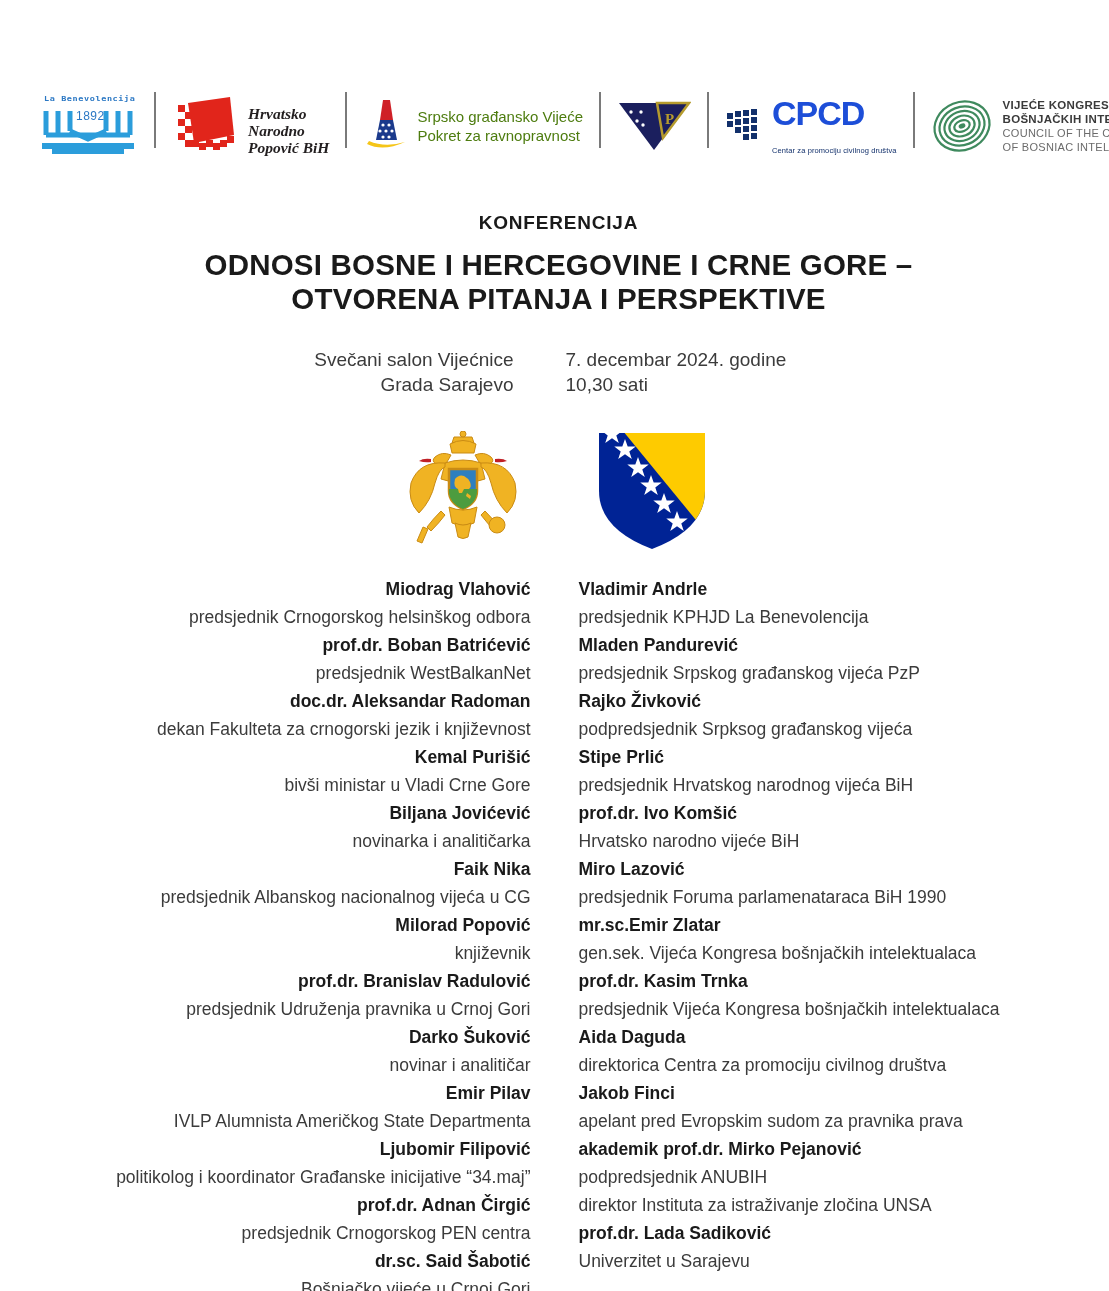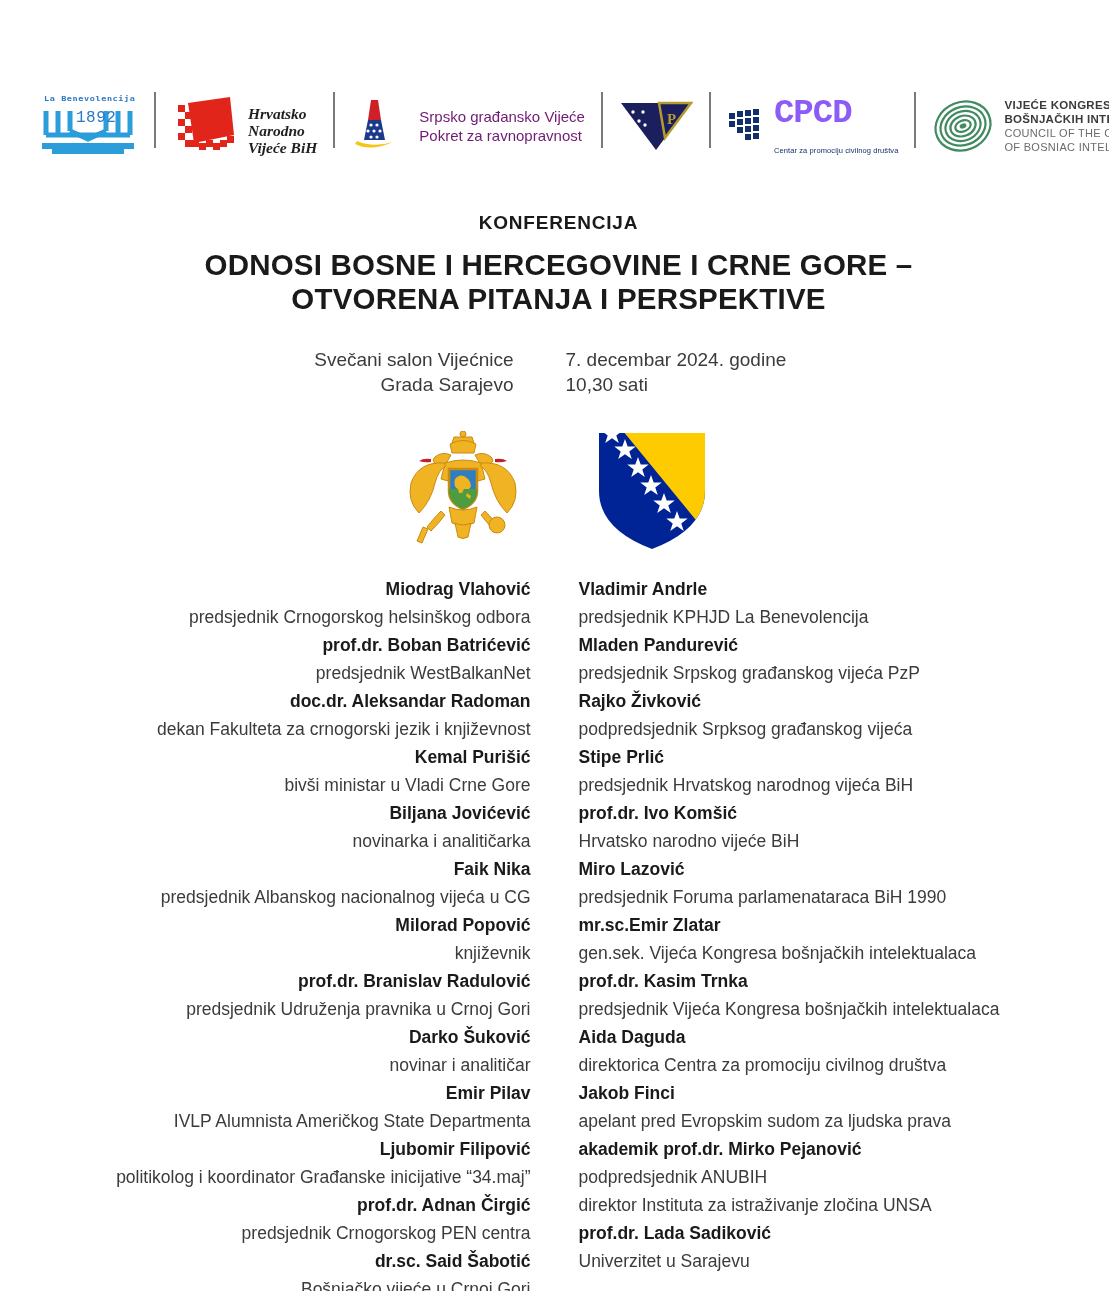--- a/index.html
+++ b/index.html
@@ -50,8 +50,8 @@
   }
   .lb-year {
     position: absolute; top: 16px; left: 38px;
-    font-size: 16px; color: #2b78c4;
-    font-family: Liberation Mono, monospace;
+    font-size: 12px; color: #2b78c4;
+    font-family: Liberation Sans, sans-serif;
     letter-spacing: 0.5px;
   }
 

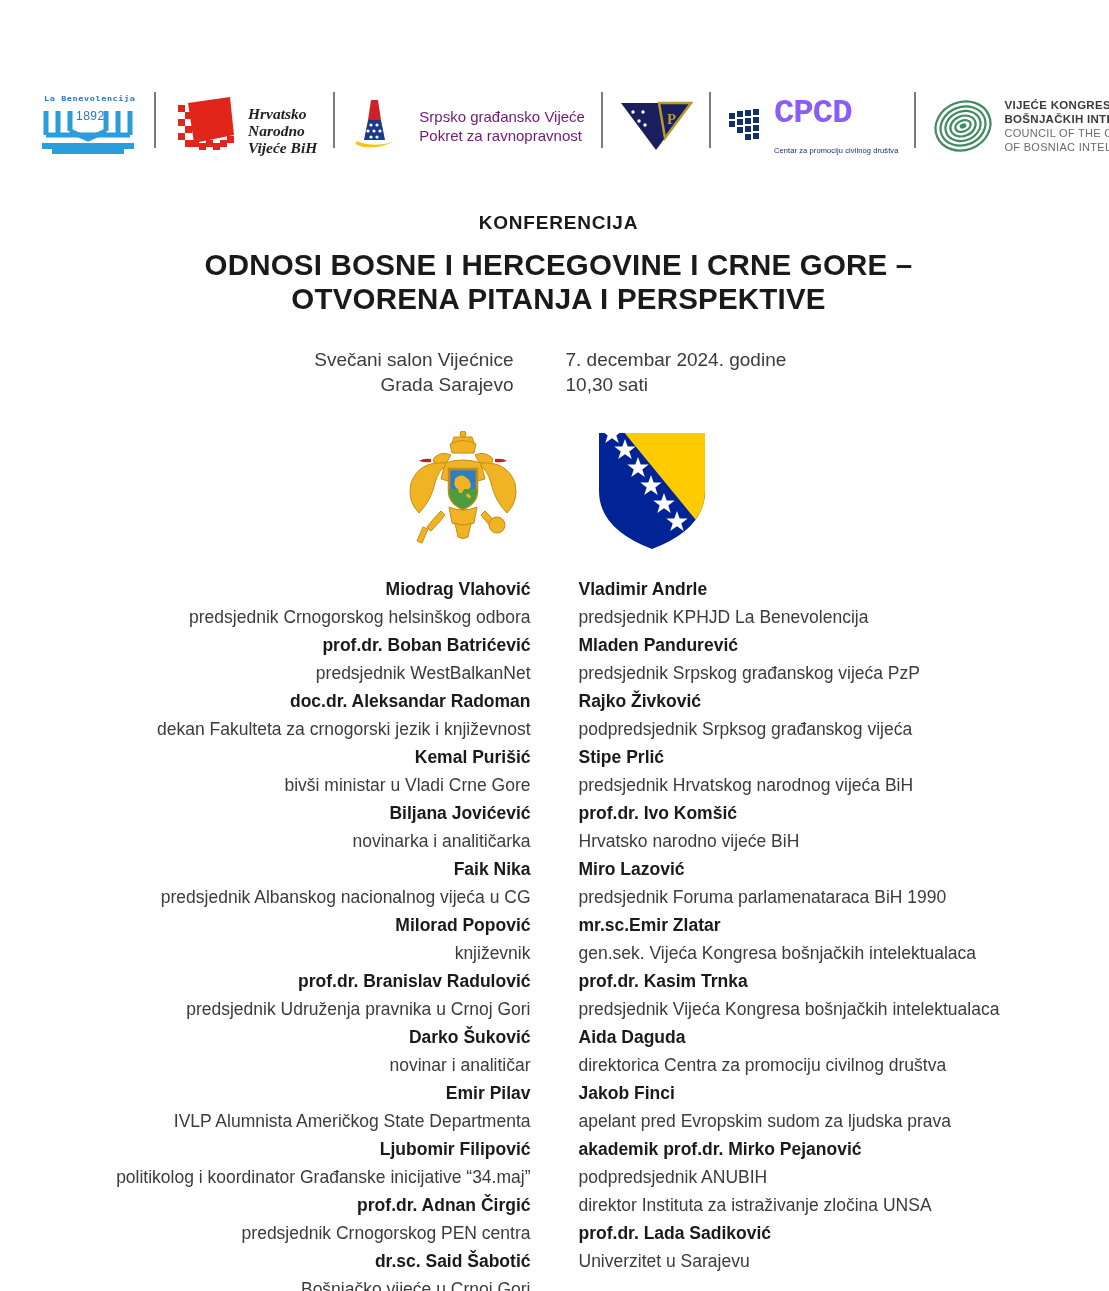--- a/index.html
+++ b/index.html
@@ -72,8 +72,8 @@
   .sgv-text {
     font-size: 15px;
     line-height: 19px;
-    color: #701a75;
-    margin-left: 22px;
+    color: #4d7c0f;
+    margin-left: 8px;
     white-space: nowrap;
   }
 

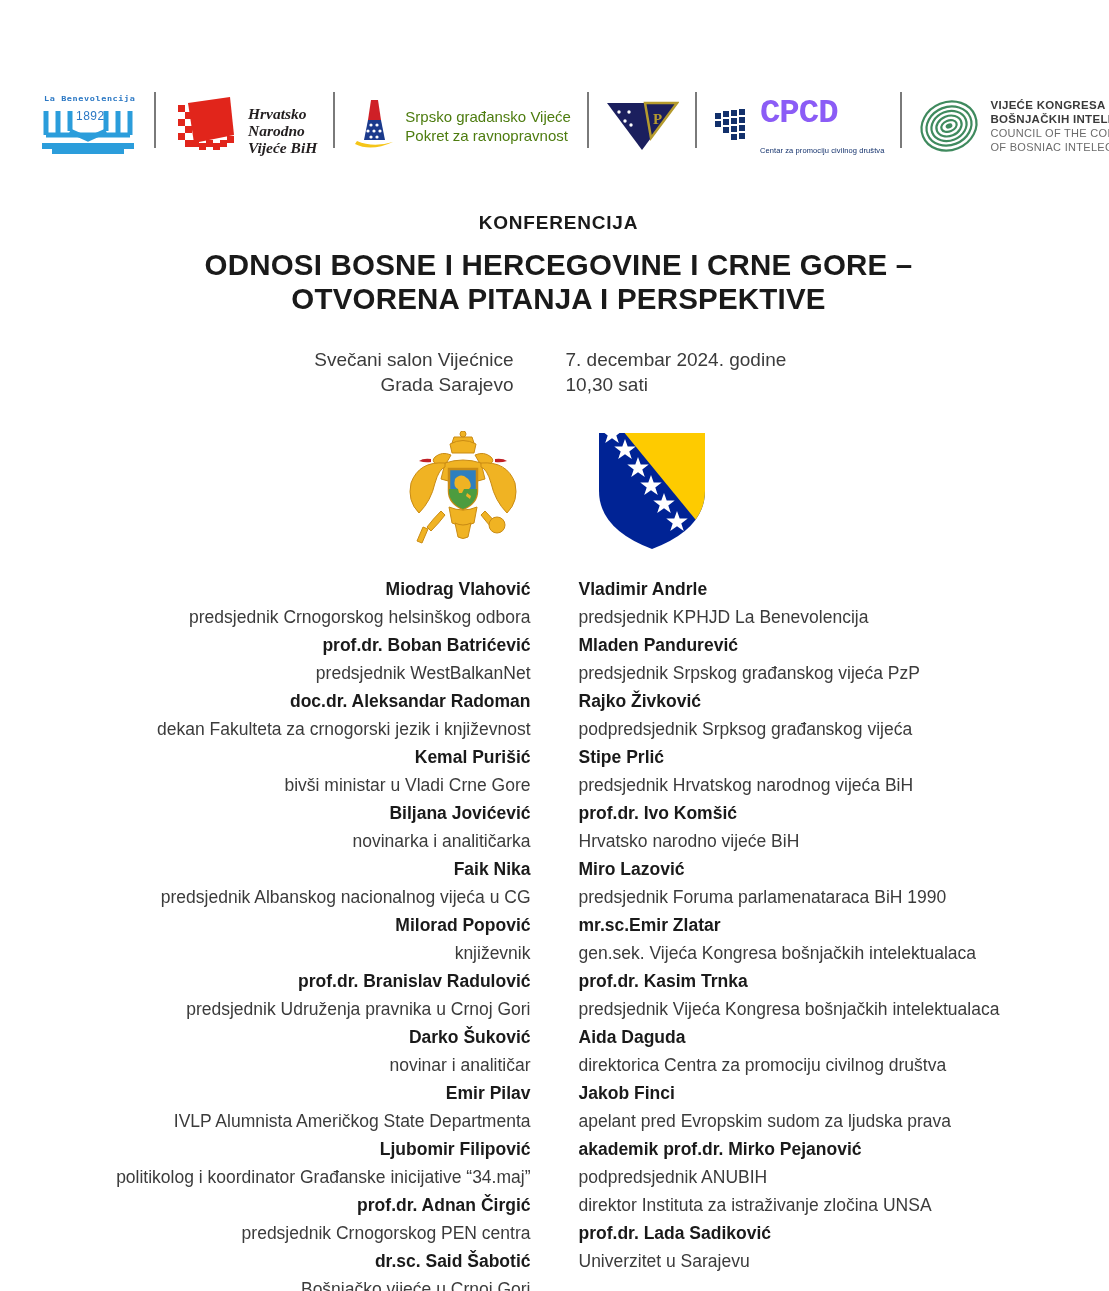--- a/index.html
+++ b/index.html
@@ -83,11 +83,11 @@
   
   .cpcd-wrap { display:flex; align-items:center; margin-left: 0; }
   .cpcd-letters {
-    font-family: Liberation Mono, monospace;
+    font-family: Liberation Sans, sans-serif;
     font-weight: 700;
     font-size: 34px;
     letter-spacing: -1px;
-    color: #8b5cf6;
+    color: #1d4ed8;
     line-height: 32px;
   }
   .cpcd-sub {

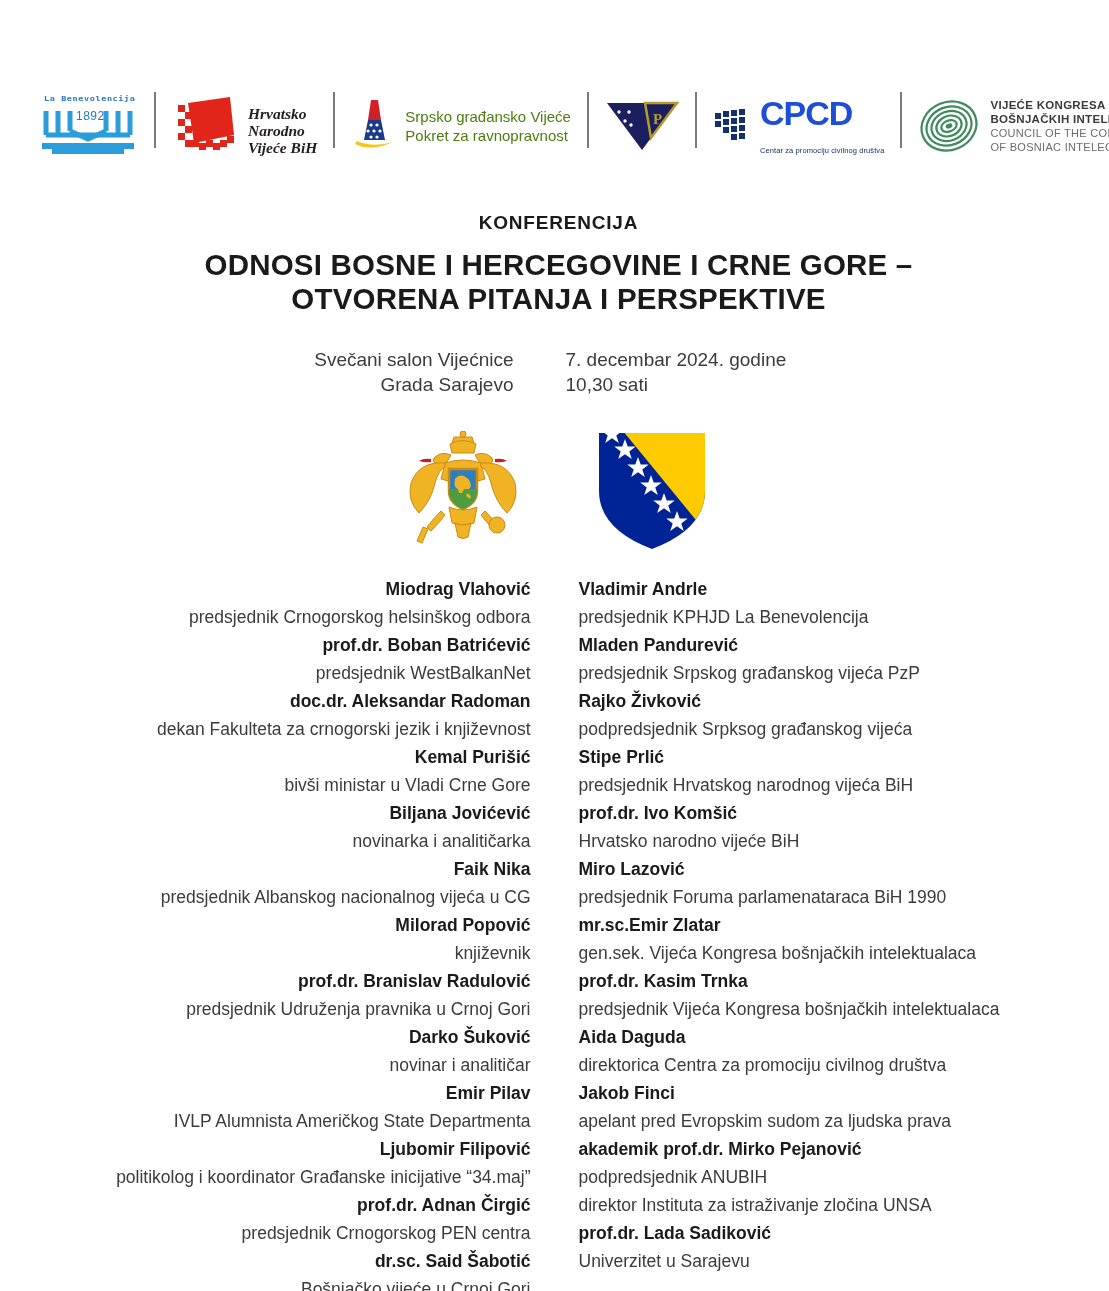--- a/index.html
+++ b/index.html
@@ -206,7 +206,7 @@
     <div class="hnv-text">
       <div>Hrvatsko</div>
       <div>Narodno</div>
-      <div>Vijeće BiH</div>
+      <div>Popović BiH</div>
     </div>
   </div>
 

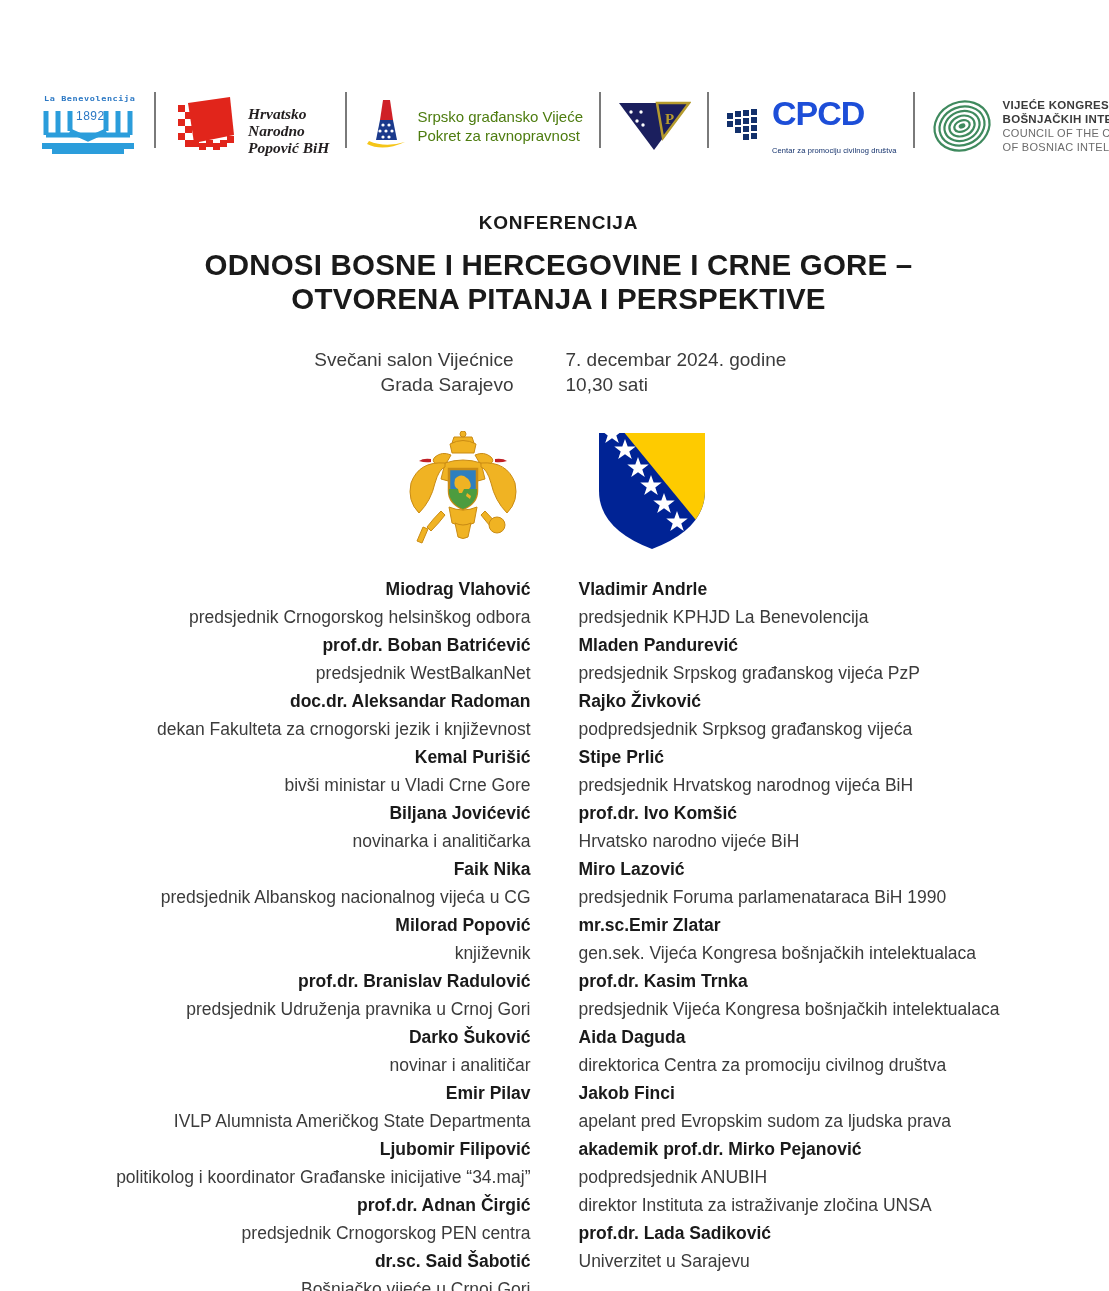--- a/index.html
+++ b/index.html
@@ -473,7 +473,7 @@
     </div>
     <div>
       <div class="sp-name">Jakob Finci</div>
-      <div class="sp-role">apelant pred Evropskim sudom za ljudska prava</div>
+      <div class="sp-role">apelant pred Evropskim sudom za pravnika prava</div>
     </div>
     <div>
       <div class="sp-name">akademik prof.dr. Mirko Pejanović</div>

